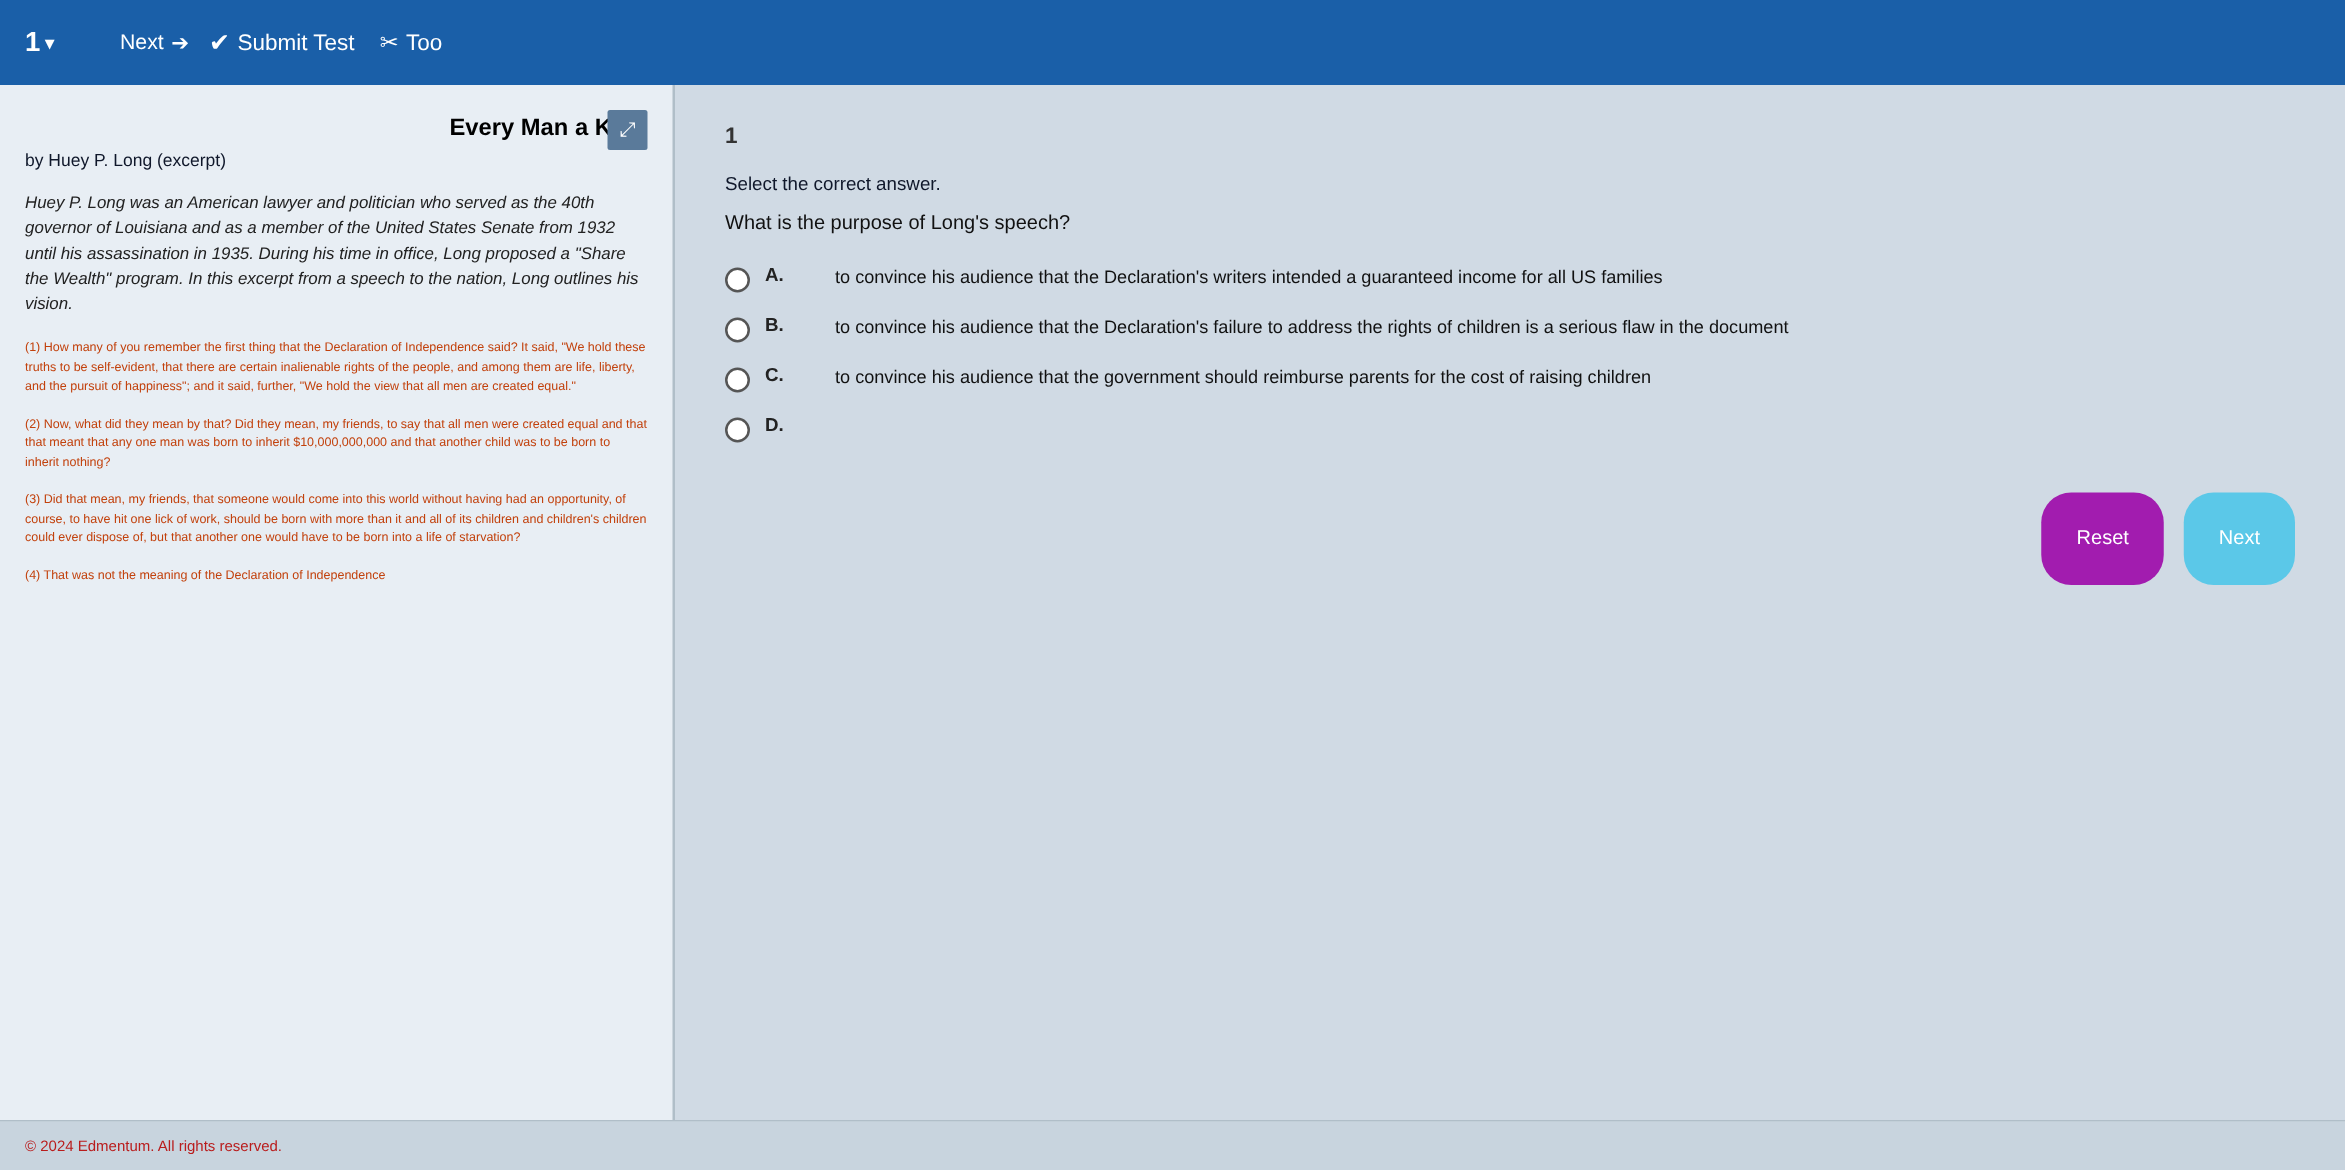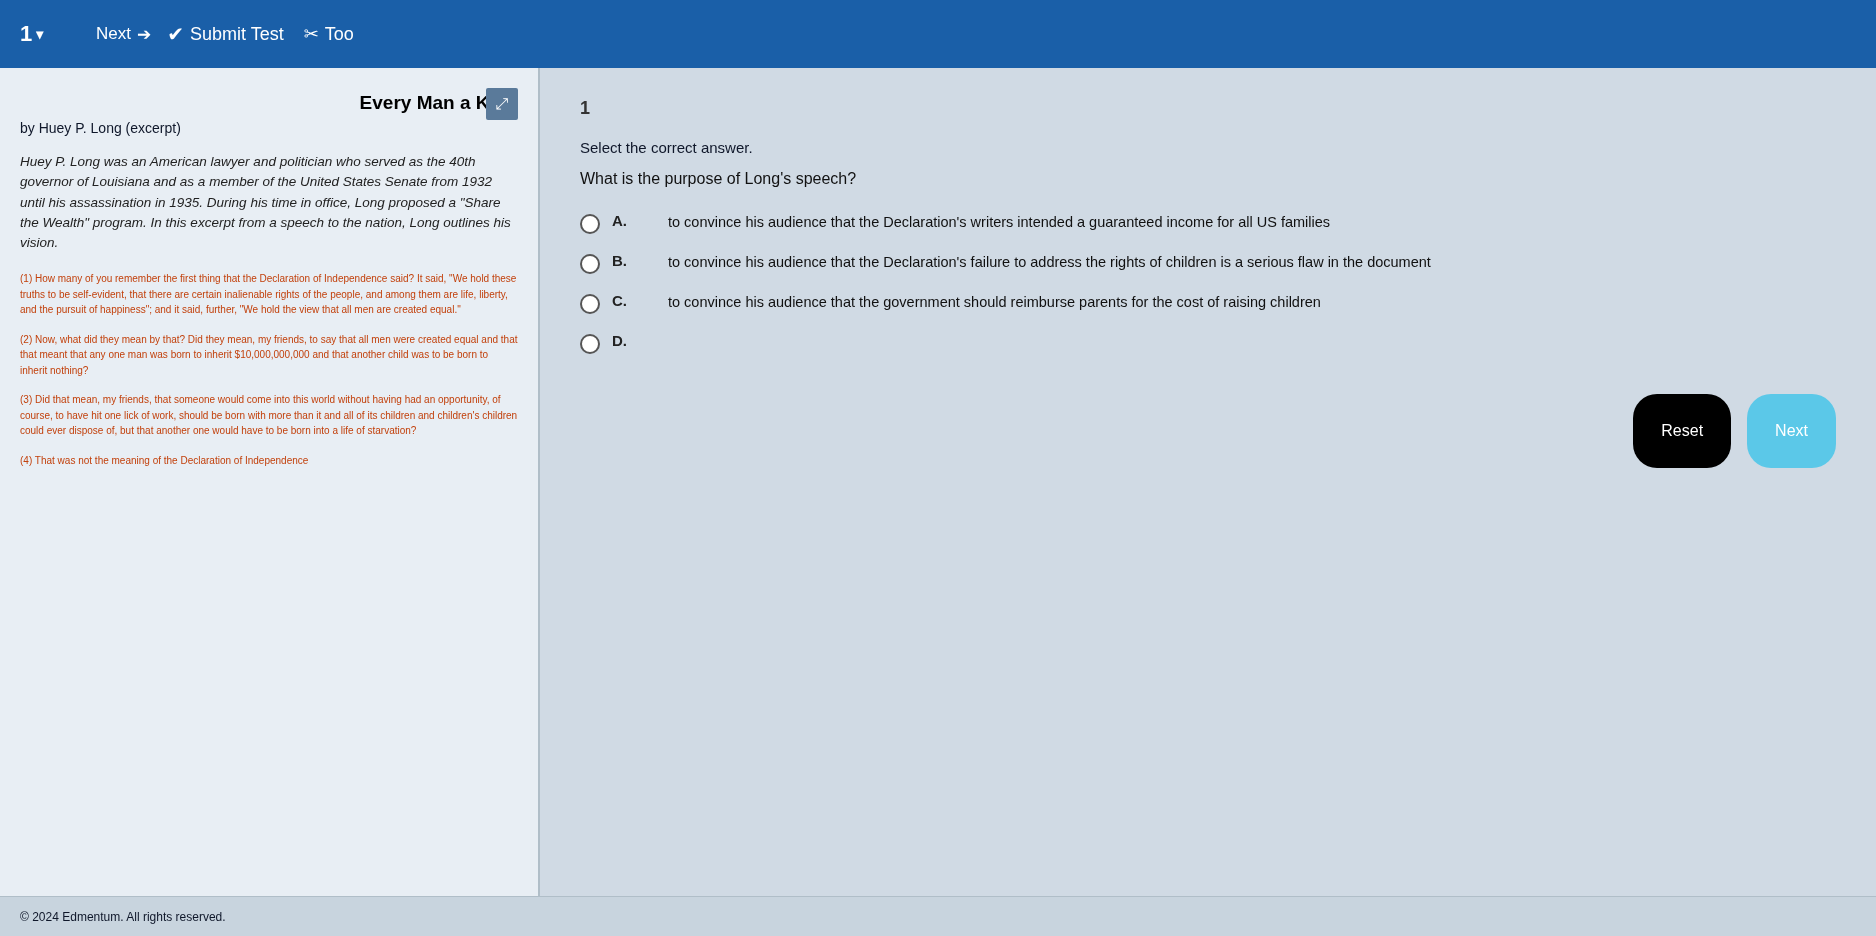--- a/index.html
+++ b/index.html
@@ -195,7 +195,7 @@
       margin-top: 20px;
     }
     .reset-btn {
-      background: #000000;
+      background: #a21caf;
       color: white;
       border: none;
       padding: 28px 28px;

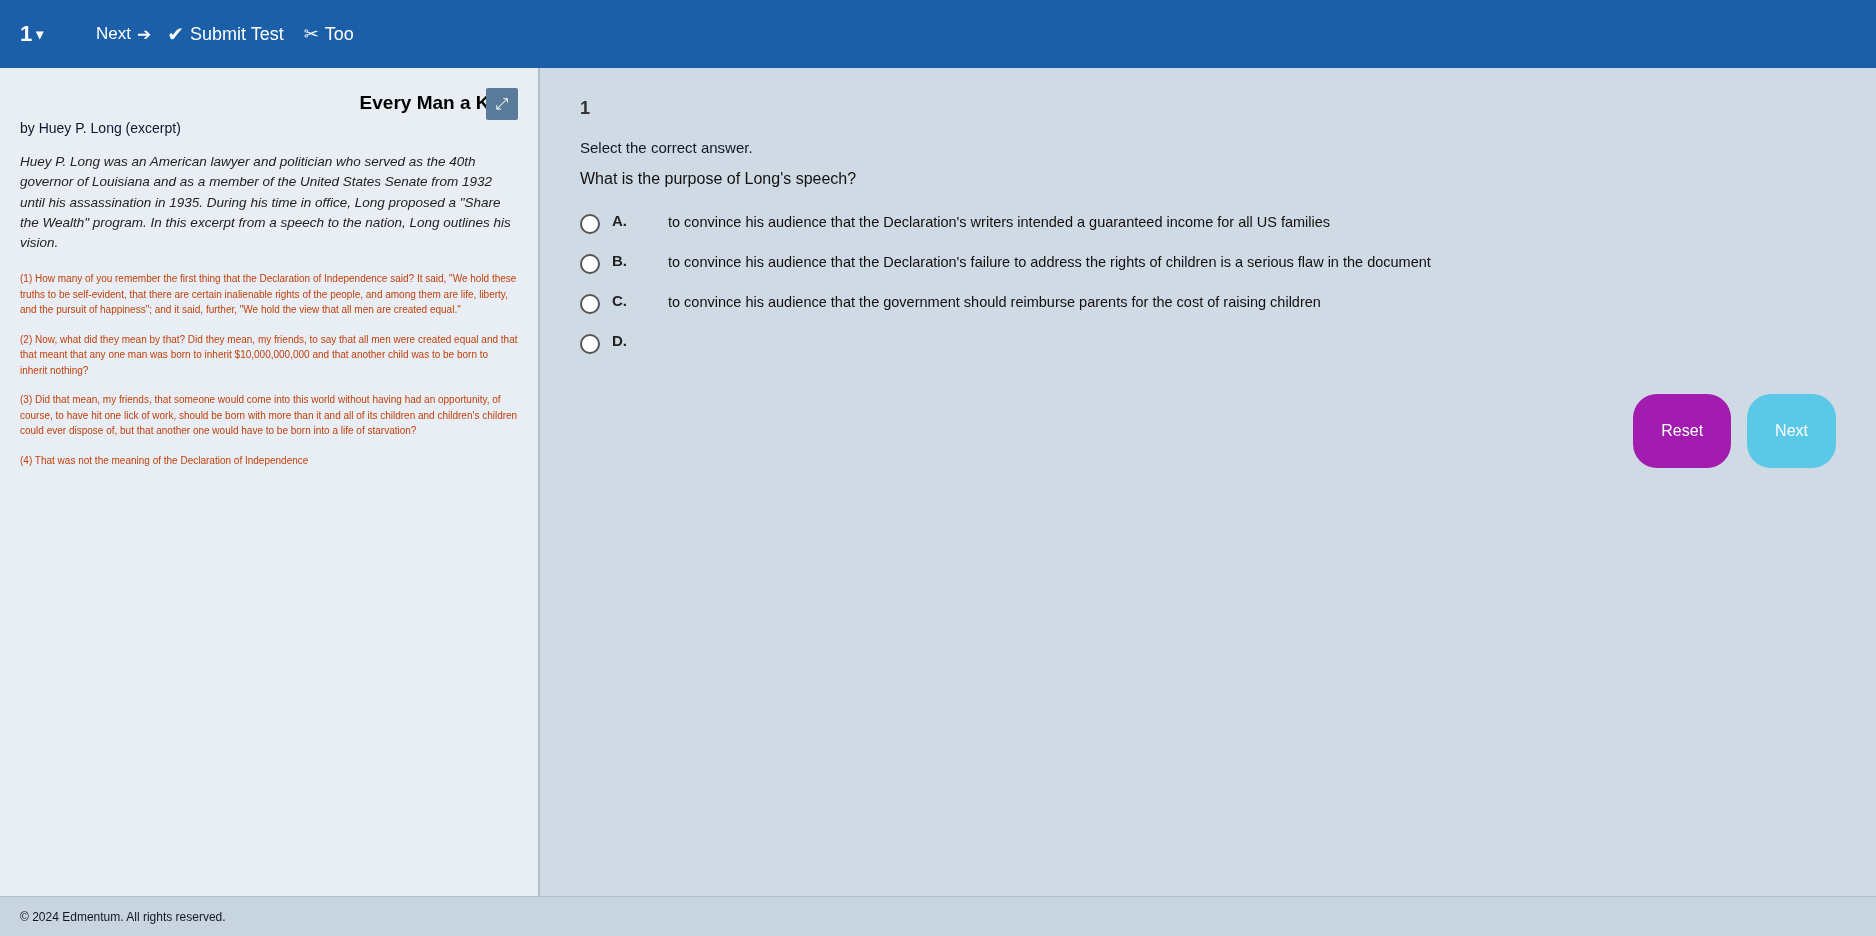--- a/index.html
+++ b/index.html
@@ -220,7 +220,7 @@
       background: #c8d4de;
       padding: 2px 20px;
       font-size: 12px;
-      color: #0f172a;
+      color: #b91c1c;
       height: 40px;
       display: flex;
       align-items: center;

